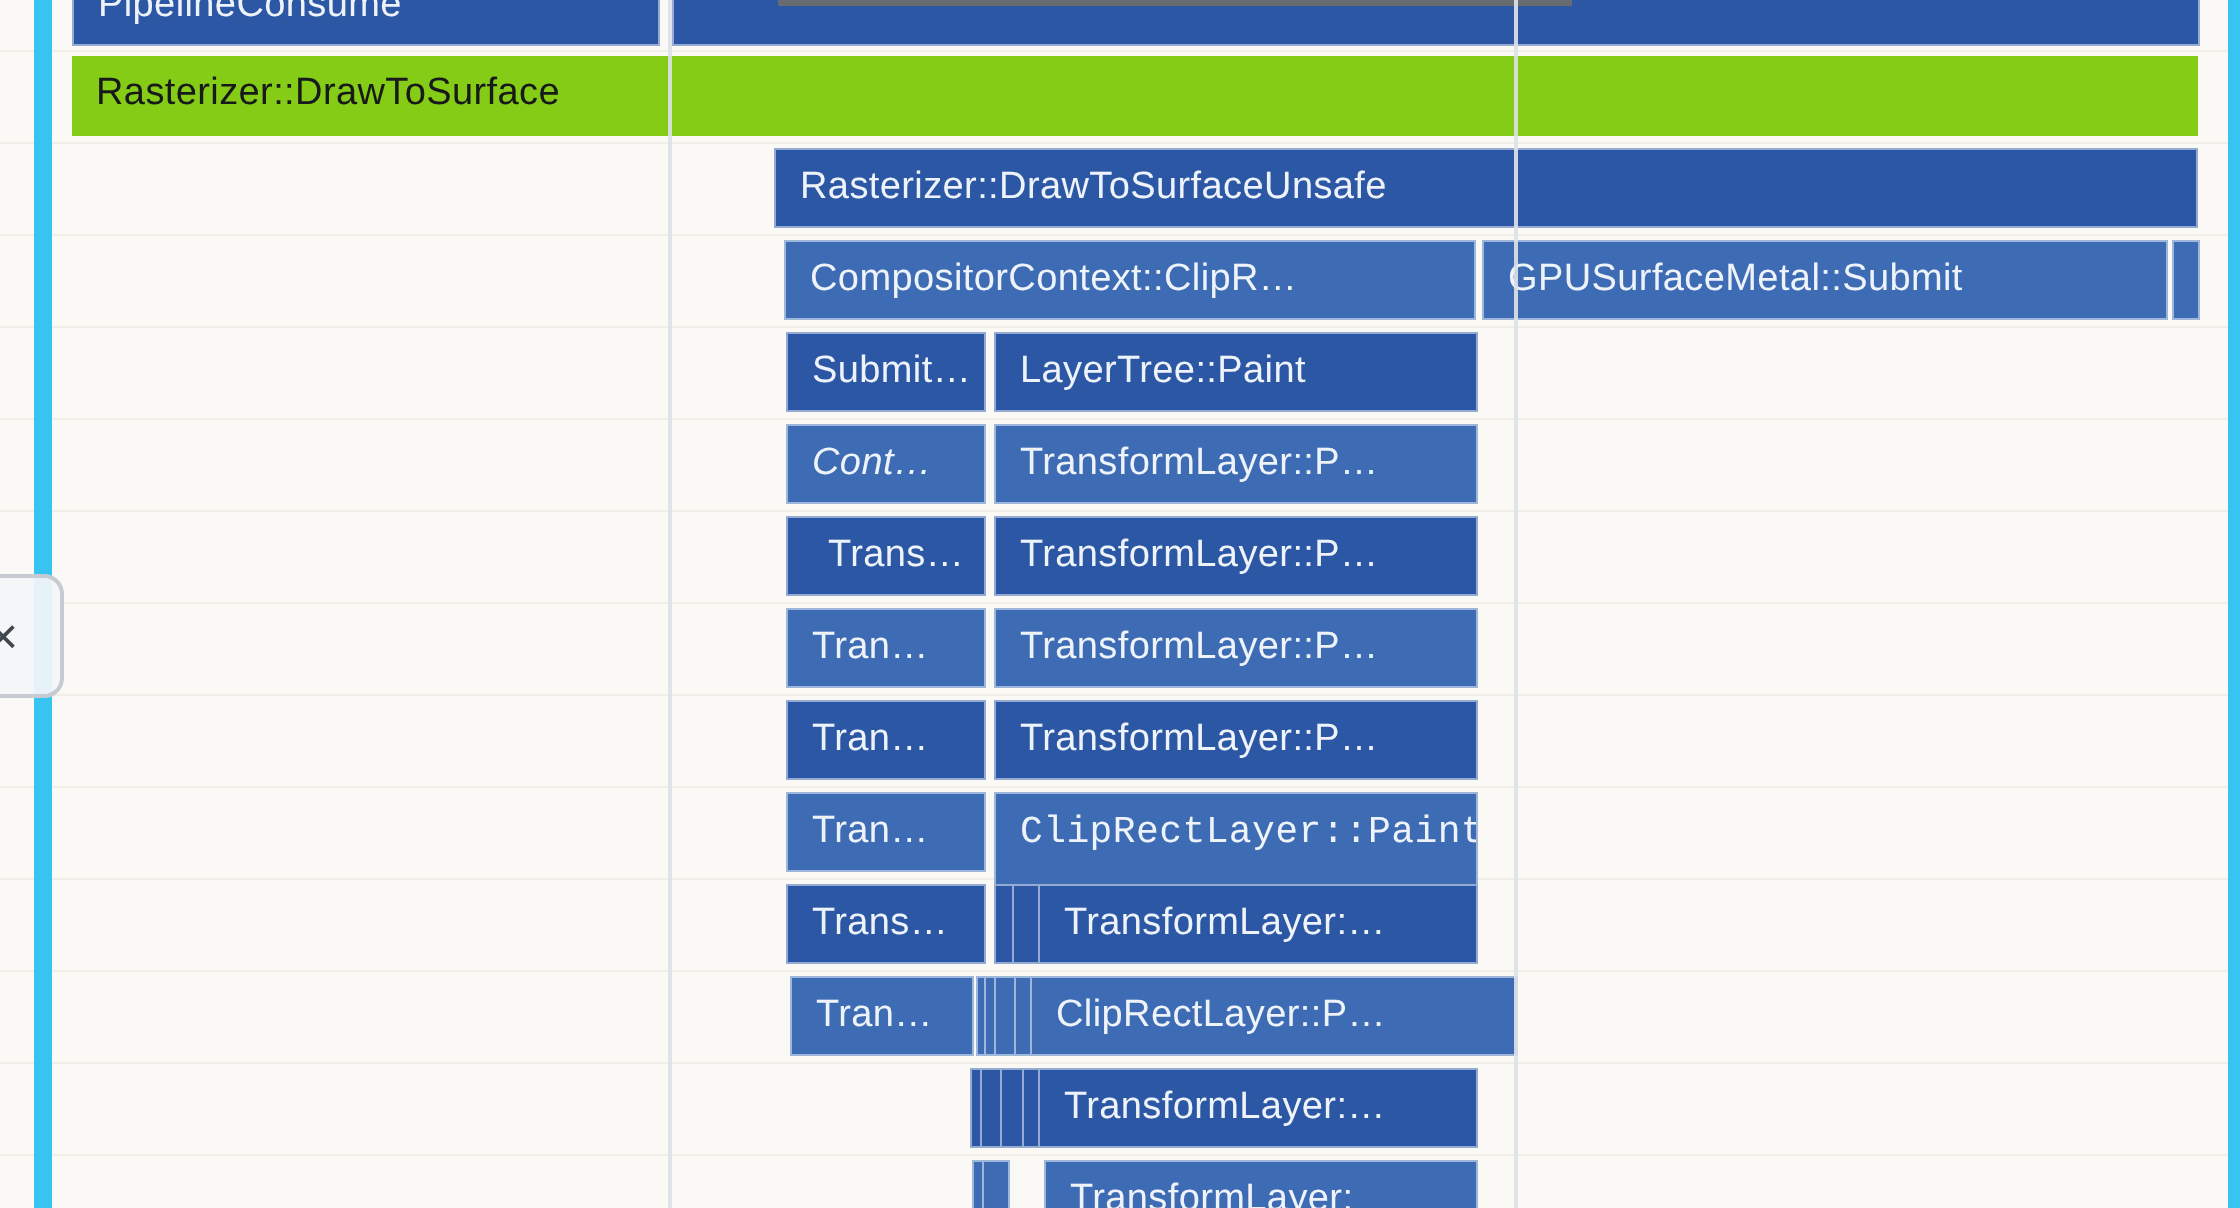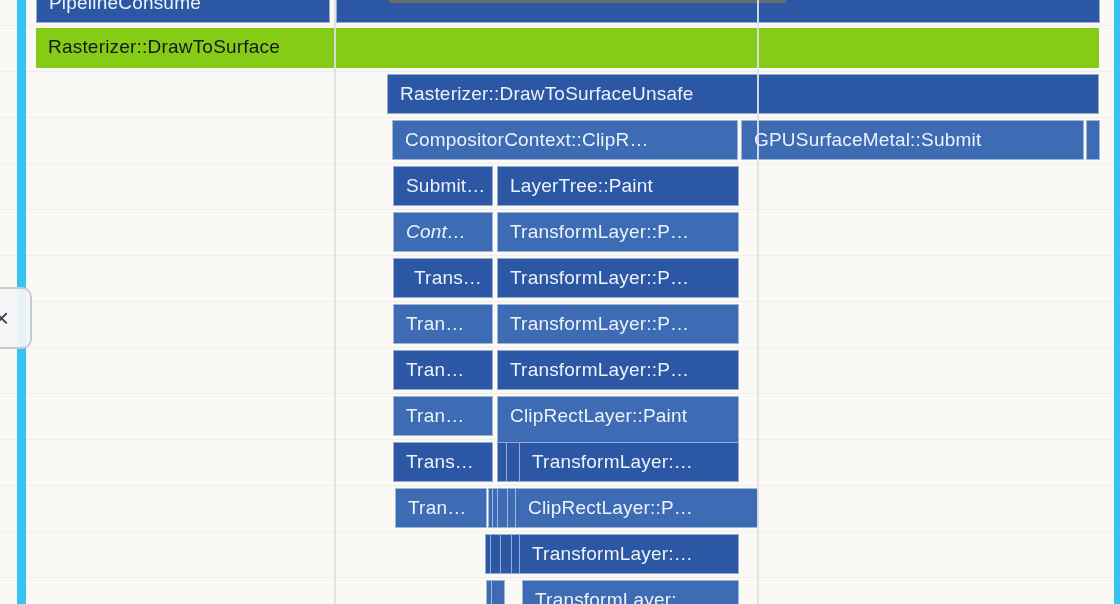--- a/index.html
+++ b/index.html
@@ -66,7 +66,7 @@
       <div class="flame-bar shade-dark" style="left: 497px; top: 350px; width: 242px; height: 40px;">TransformLayer::P…</div>
       <div class="row-seam" style="top: 393px;"></div>
       <div class="flame-bar shade-medium" style="left: 393px; top: 396px; width: 100px; height: 40px;">Tran…</div>
-      <div class="flame-bar shade-medium" style="left: 497px; top: 396px; width: 242px; height: 56px;">ClipRectLayer::Paint</div>
+      <div class="flame-bar shade-medium" style="left: 497px; top: 396px; width: 242px; height: 56px; font-family: Liberation Mono, monospace;">ClipRectLayer::Paint</div>
       <div class="row-seam" style="top: 439px;"></div>
       <div class="flame-bar shade-dark" style="left: 393px; top: 442px; width: 100px; height: 40px;">Trans…</div>
       <div class="flame-bar shade-dark" style="left: 497px; top: 442px; width: 7px; height: 40px;"></div>

